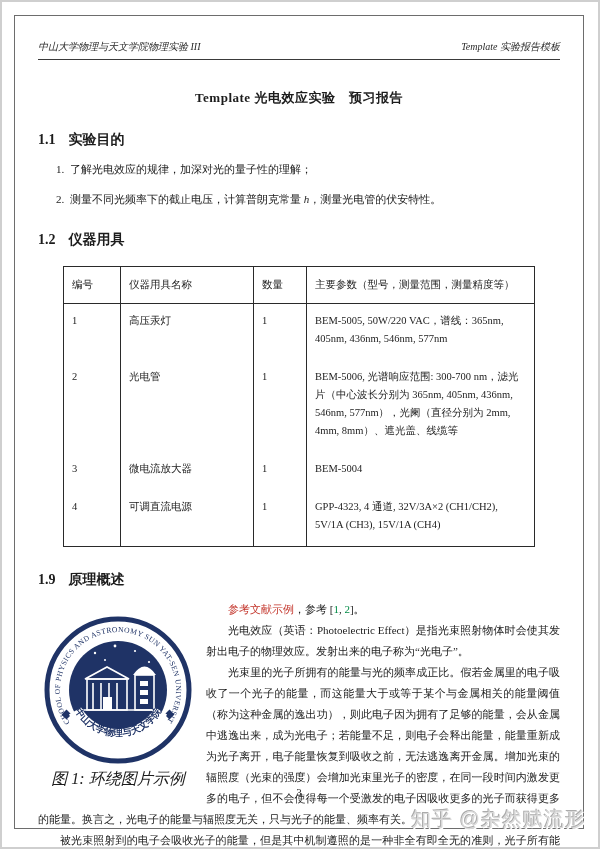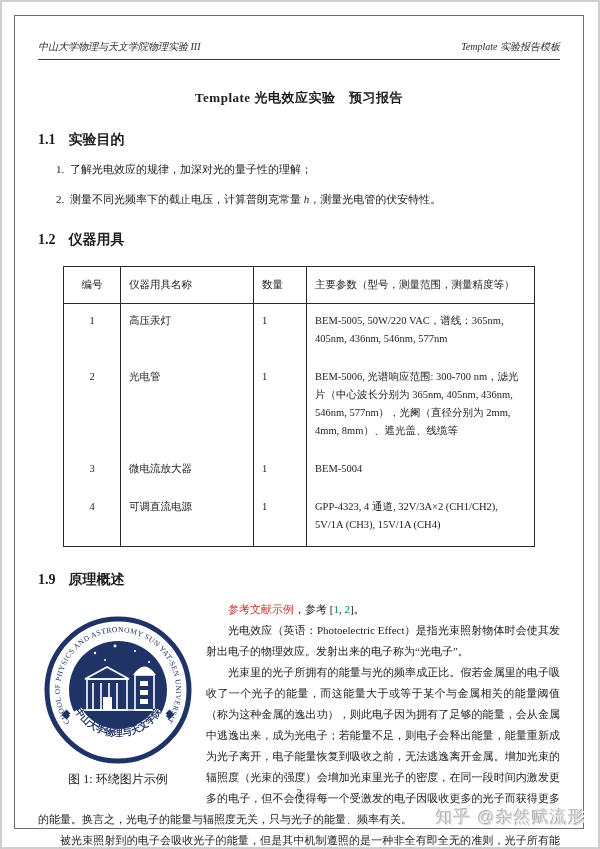--- a/index.html
+++ b/index.html
@@ -29,7 +29,7 @@
   table.equip th{border-top:1px solid #2a2a2a;border-bottom:1px solid #2a2a2a;padding:9px 8px;}
   table.equip tr:last-child td{border-bottom:1px solid #2a2a2a;}
   table.equip td{padding-bottom:12px;}
-  table.equip .c-id{width:40px;text-align:center;}
+  table.equip .c-id{width:40px;}
   table.equip .c-name{width:116px;}
   table.equip .c-qty{width:36px;}
   

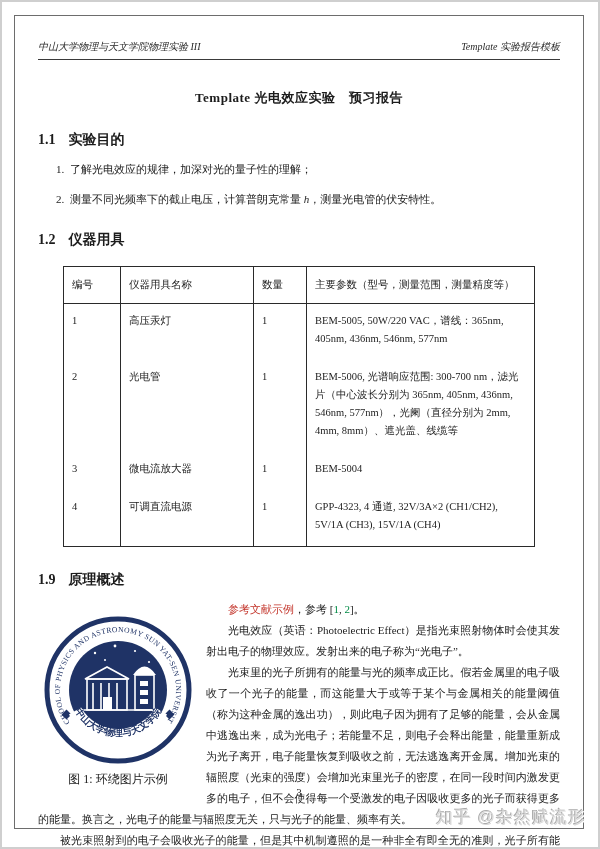--- a/index.html
+++ b/index.html
@@ -36,7 +36,7 @@
   .s3body{margin-top:10px;font-size:11px;line-height:21px;text-align:justify;}
   .wrapfig{float:left;width:160px;margin:16px 8px 14px 0;text-align:center;}
   .wrapfig svg{display:block;margin:0 auto;}
-  .figcap{margin-top:7px;font-size:12px;line-height:14px;}
+  .figcap{margin-top:7px;font-size:16px;line-height:14px;font-style:italic;}
   .para{margin:0;text-indent:2em;}
   .red{color:#c3342a;}
   .cite{color:#008b45;text-decoration:none;}

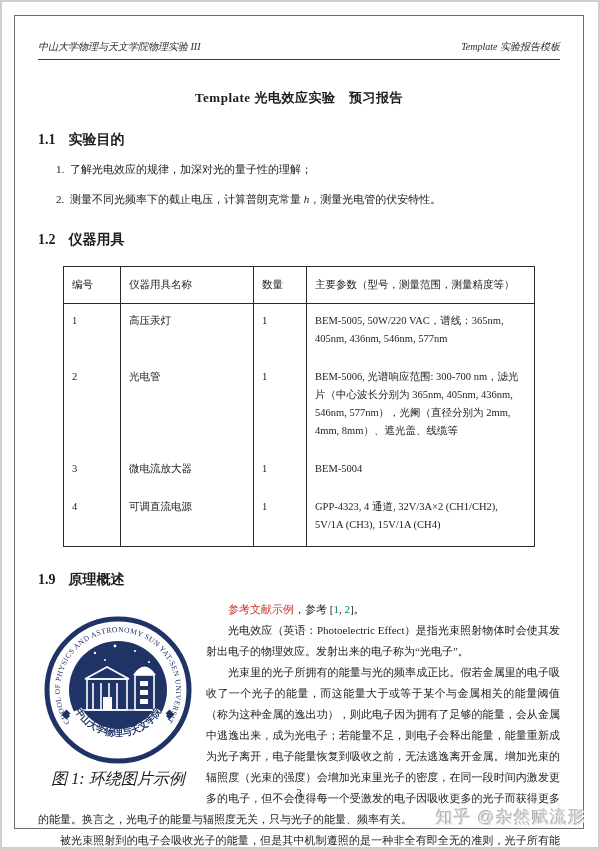--- a/index.html
+++ b/index.html
@@ -43,7 +43,7 @@
   
   .pageno{position:absolute;left:0;right:0;top:770px;text-align:center;font-size:11px;}
   
-  .wm{position:absolute;top:806px;right:14px;font-size:17px;letter-spacing:1px;
+  .wm{position:absolute;top:806px;right:14px;font-size:20px;letter-spacing:1px;
       font-family:"Liberation Sans","DejaVu Sans",sans-serif;color:#d8d8d8;
       text-shadow:-1px -1px 0 #ababab,1px 1px 0 #ffffff;z-index:5;white-space:nowrap;}
 </style>

